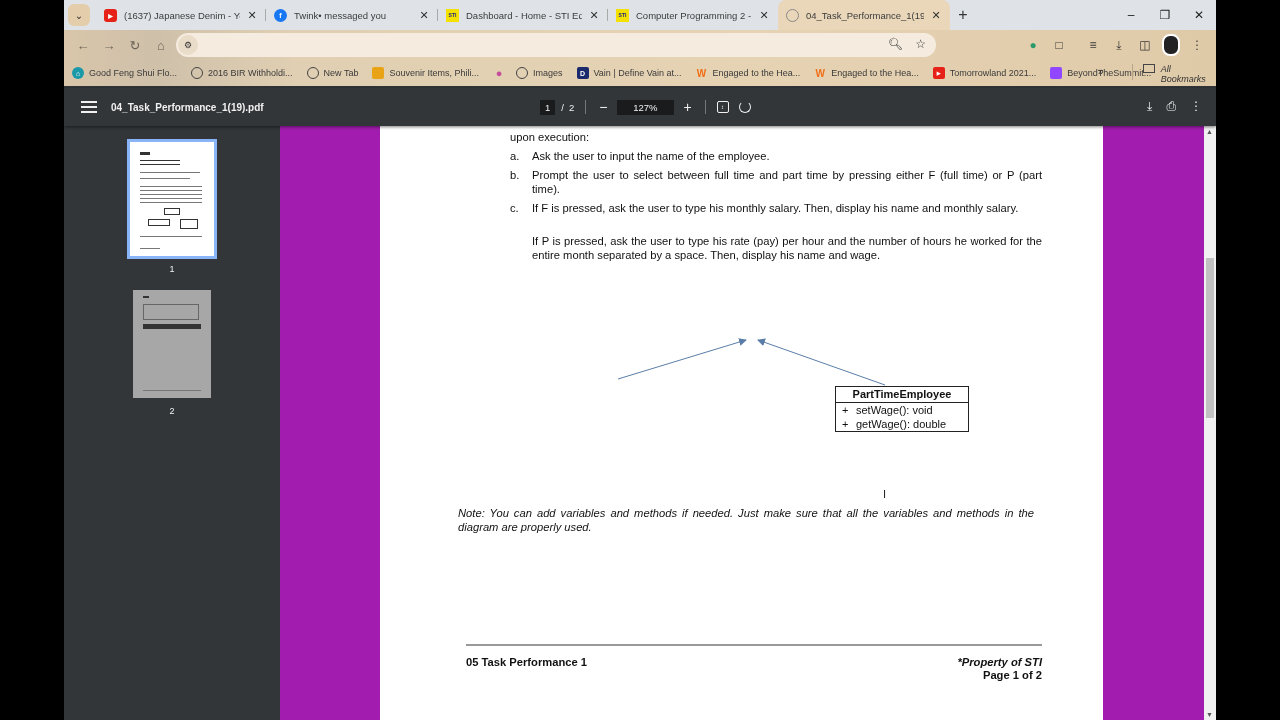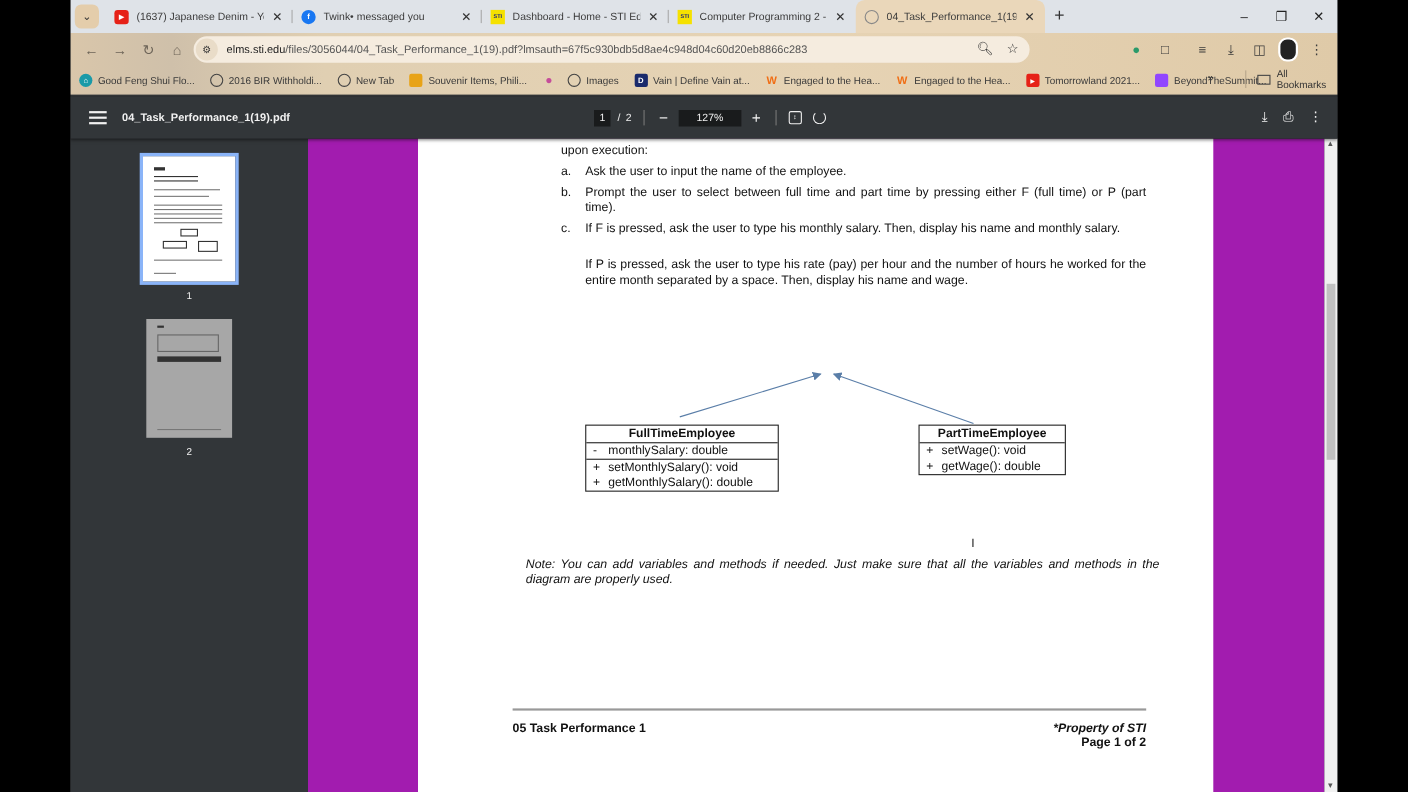--- a/index.html
+++ b/index.html
@@ -152,7 +152,6 @@
 
       <div class="omnibox">
         <span class="site-info">⚙</span>
-        <span class="url"><b>elms.sti.edu</b><span>/files/3056044/04_Task_Performance_1(19).pdf?lmsauth=67f5c930bdb5d8ae4c948d04c60d20eb8866c283</span></span>
         <div class="omni-right">
           <span>🔍︎</span>
           <span>☆</span>

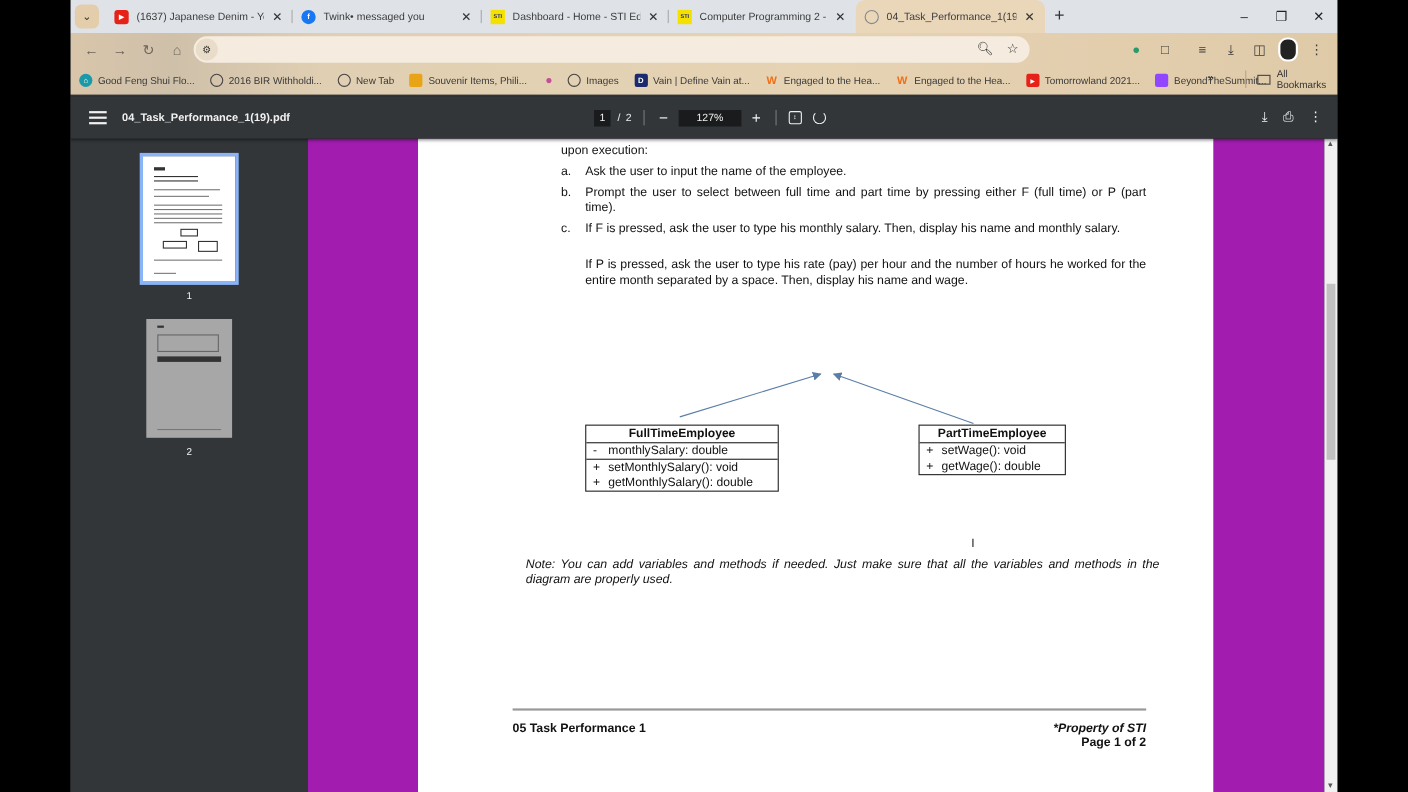--- a/index.html
+++ b/index.html
@@ -39,7 +39,7 @@
   .bm { display: flex; align-items: center; font-size: 9px; color: #3a3a3a; margin-right: 14px; white-space: nowrap; }
   .bm .bi { width: 12px; height: 12px; margin-right: 5px; display: inline-flex; align-items: center; justify-content: center; font-size: 7px; font-weight: bold; border-radius: 2px; }
   .bm-more { position: absolute; left: 1034px; top: 6px; font-size: 10px; color: #333; }
-  .bm-all { position: absolute; left: 1068px; top: 4px; font-size: 9px; color: #333; display: flex; align-items: center; border-left: 1px solid #b7a68c; padding-left: 10px; height: 16px; }
+  .bm-all { position: absolute; left: 1068px; top: 4px; font-size: 9px; color: #333; display: flex; border-left: 1px solid #b7a68c; padding-left: 10px; height: 16px; font-style: italic; }
 
   
   .pdfbar { position: absolute; left: 0; top: 88px; width: 1152px; height: 38px; background: #323639; display: flex; align-items: center; box-shadow: 0 1px 3px rgba(0,0,0,0.5); z-index: 5; }

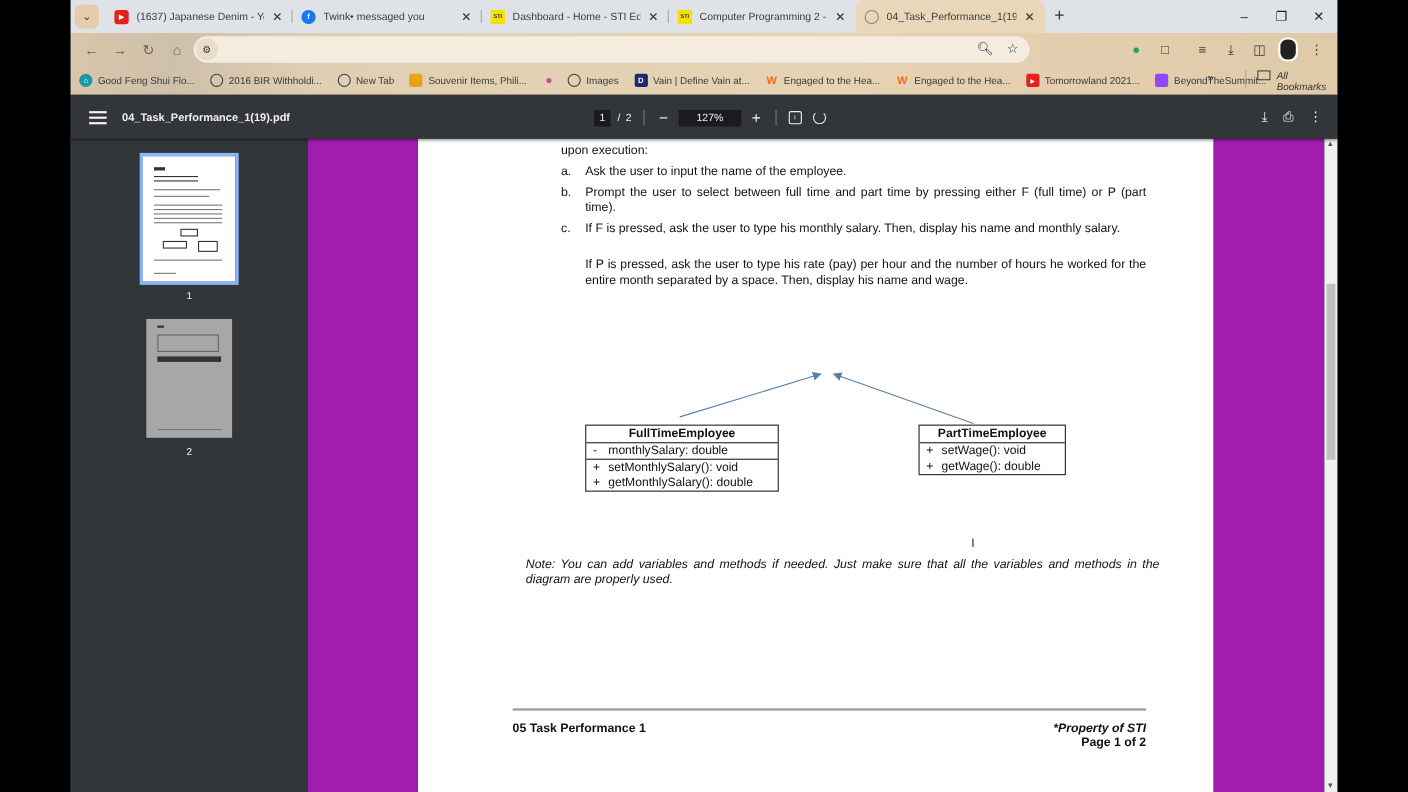--- a/index.html
+++ b/index.html
@@ -317,16 +317,6 @@
       </svg>
 
 
-      <div class="uml" style="left:152px;top:280px;width:176px">
-        <div class="hd">FullTimeEmployee</div>
-        <div class="sec">
-          <div class="row"><span class="v">-</span><span>monthlySalary: double</span></div>
-        </div>
-        <div class="sec">
-          <div class="row"><span class="v">+</span><span>setMonthlySalary(): void</span></div>
-          <div class="row"><span class="v">+</span><span>getMonthlySalary(): double</span></div>
-        </div>
-      </div>
 
       <div class="uml" style="left:455px;top:280px;width:134px">
         <div class="hd">PartTimeEmployee</div>

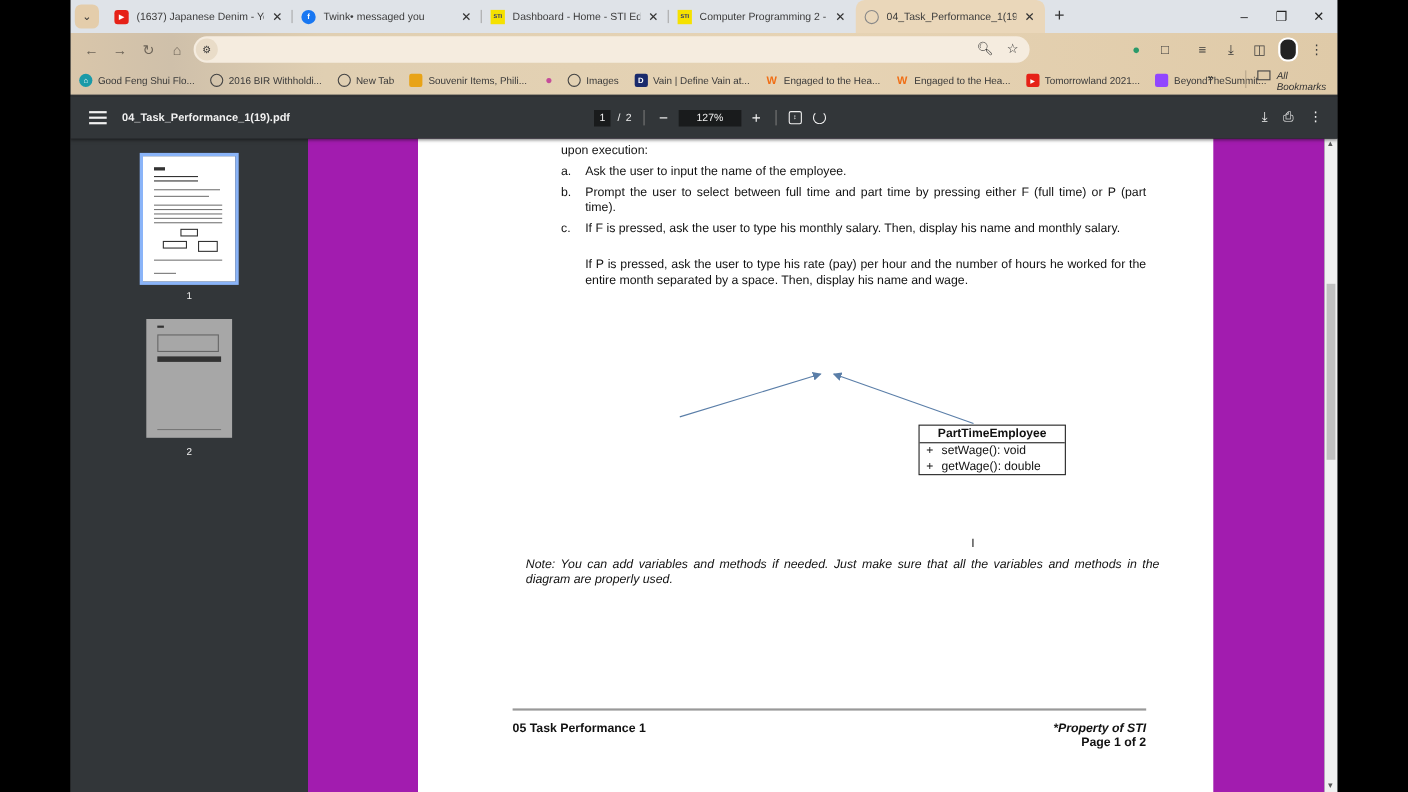--- a/index.html
+++ b/index.html
@@ -85,7 +85,7 @@
   .uml .row { line-height: 14px; white-space: nowrap; }
   .uml .row .v { display: inline-block; width: 14px; }
 
-  .note { position: absolute; left: 98px; top: 400px; width: 576px; font-style: italic; text-align: justify; line-height: 14px; }
+  .note { position: absolute; left: 78px; top: 400px; width: 576px; font-style: italic; text-align: justify; line-height: 14px; }
   .footer-rule { position: absolute; left: 86px; top: 538px; width: 576px; height: 2px; background: #999; }
   .footer-l { position: absolute; left: 86px; top: 550px; font-weight: bold; }
   .footer-r { position: absolute; right: 61px; top: 550px; text-align: right; font-weight: bold; line-height: 13px; }

